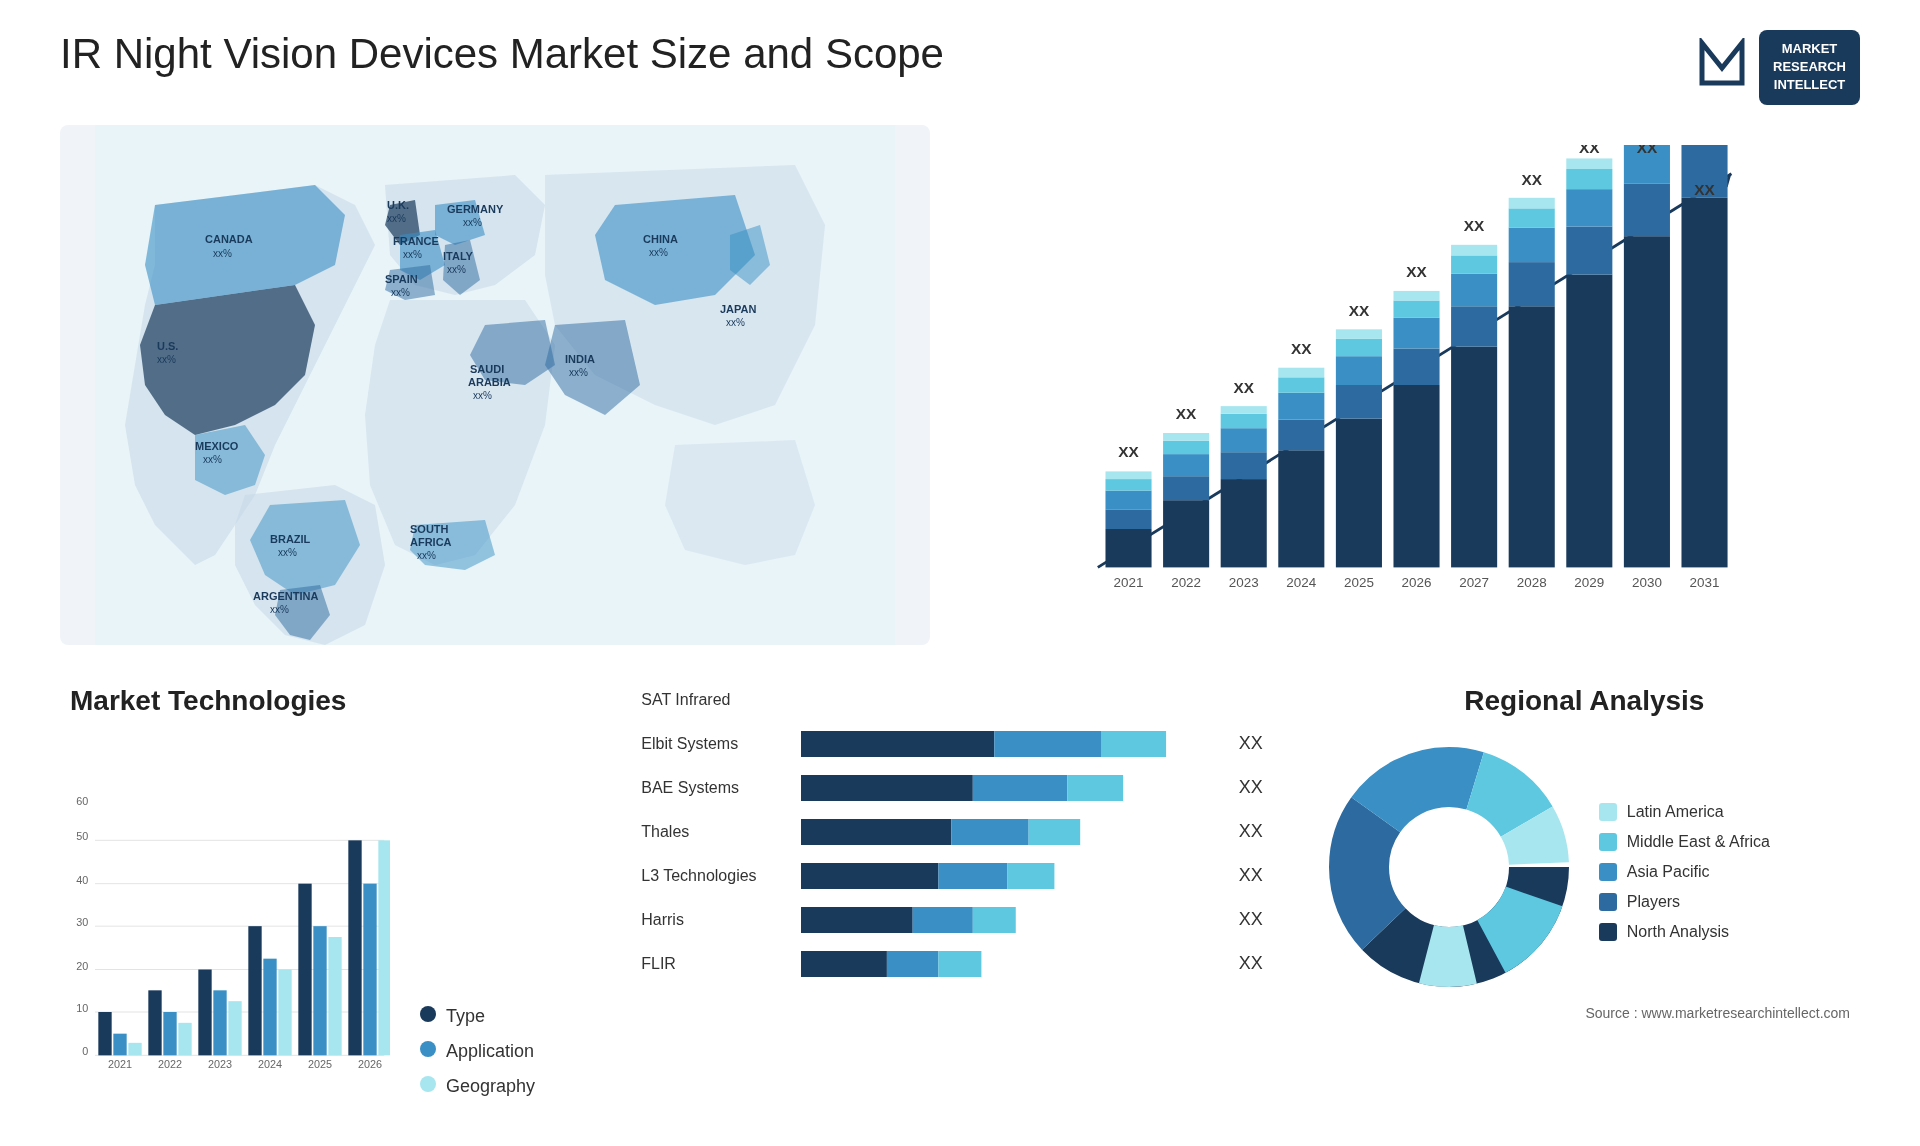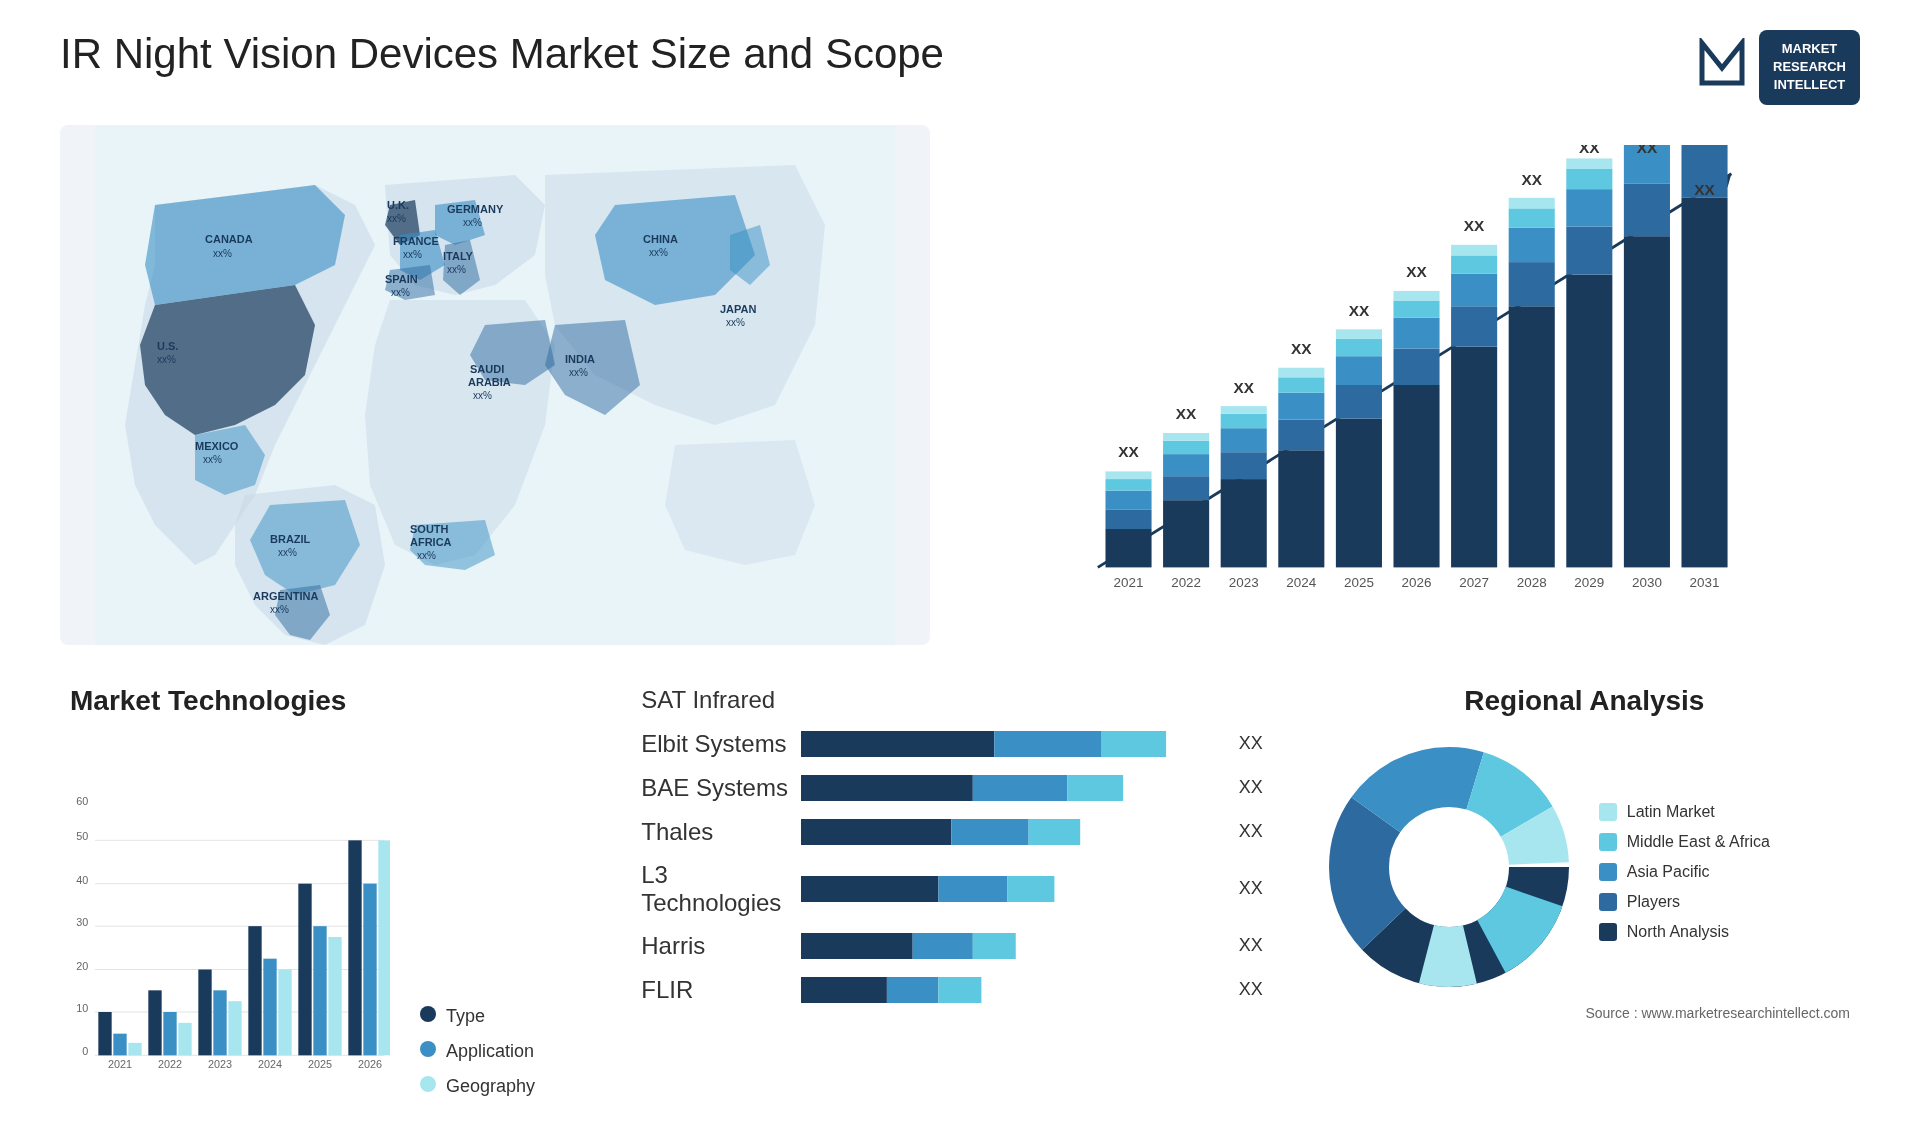--- a/index.html
+++ b/index.html
@@ -116,7 +116,7 @@
     }
     .player-name {
       width: 160px;
-      font-size: 24px;
+      font-size: 16px;
       color: #333;
       flex-shrink: 0;
     }

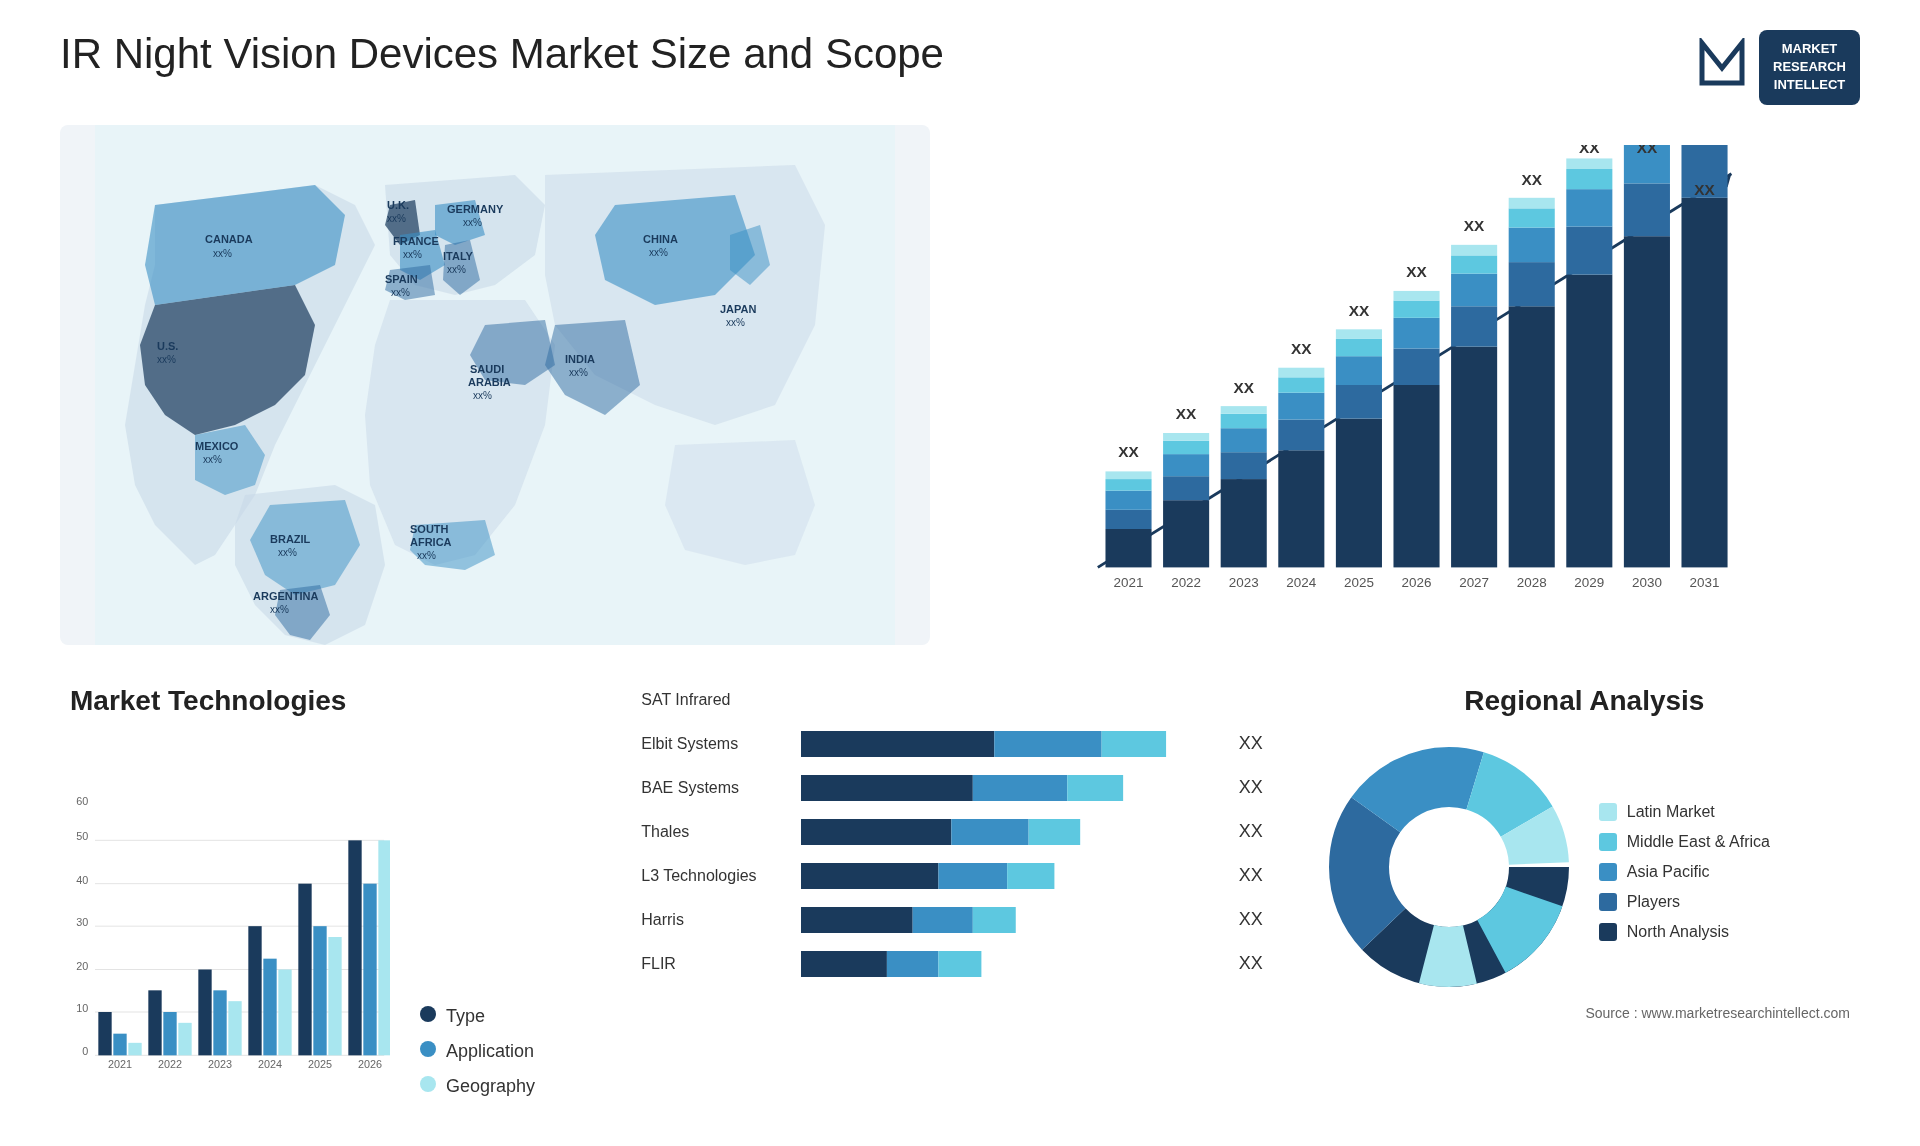--- a/index.html
+++ b/index.html
@@ -572,7 +572,7 @@
         <div class="regional-legend">
           <div class="regional-legend-item">
             <div class="regional-legend-box" style="background:#a8e6ef;"></div>
-            <span>Latin Market</span>
+            <span>Latin America</span>
           </div>
           <div class="regional-legend-item">
             <div class="regional-legend-box" style="background:#5dc8e0;"></div>

